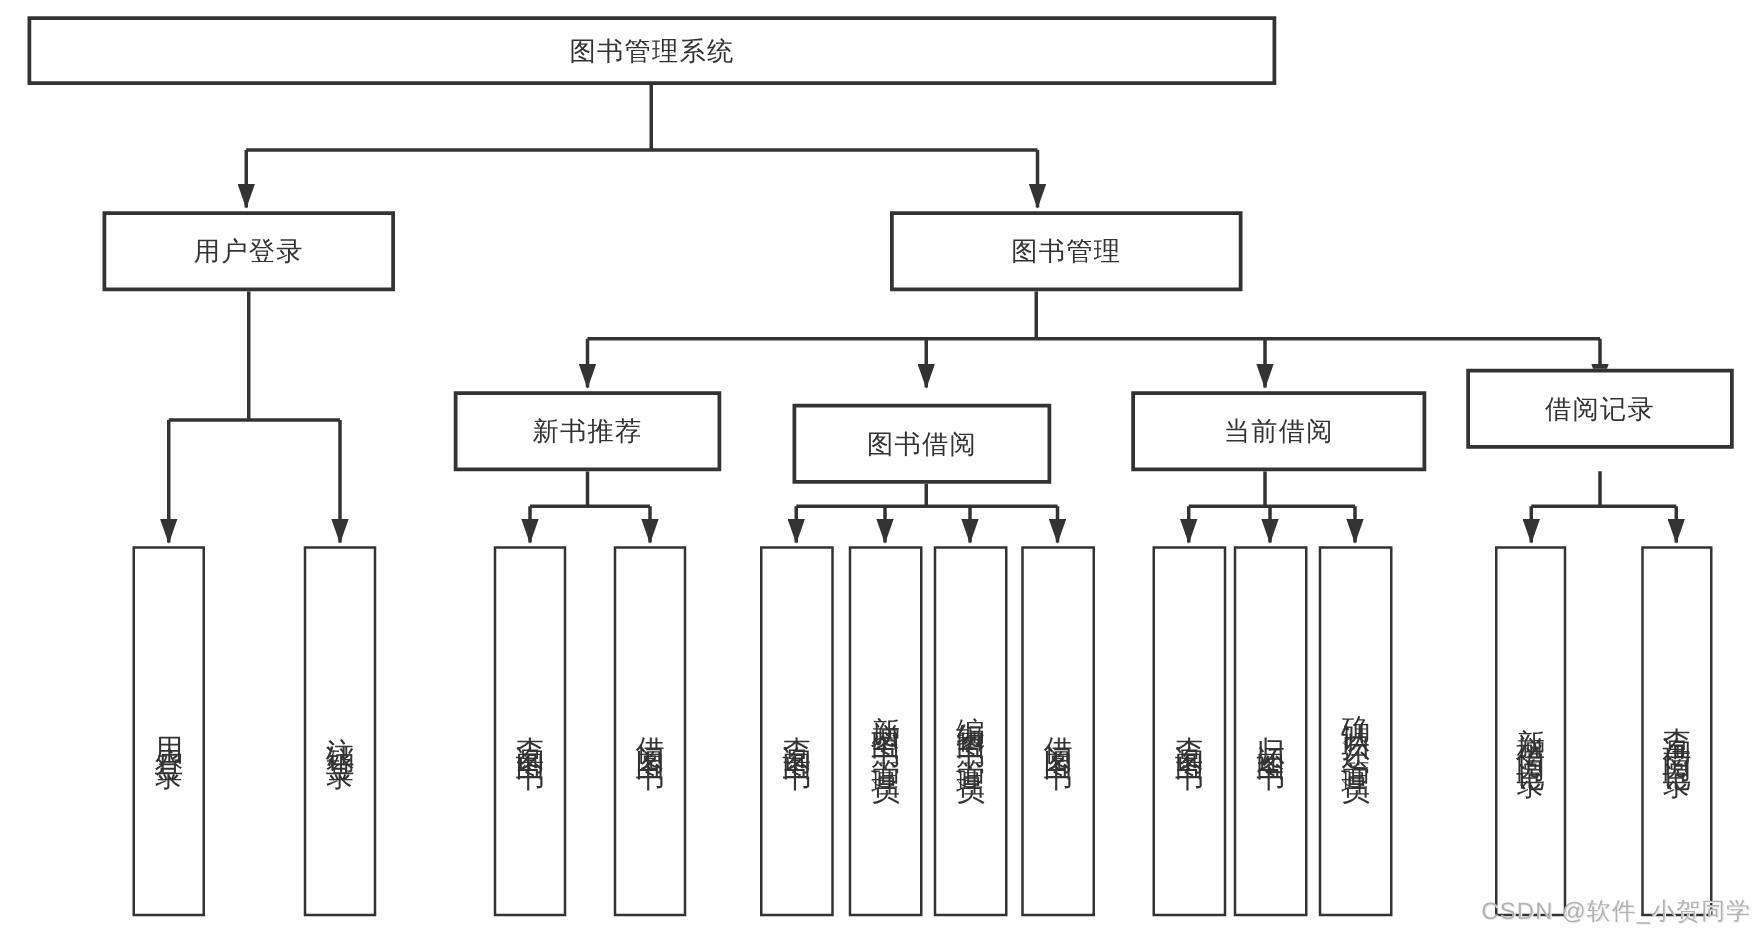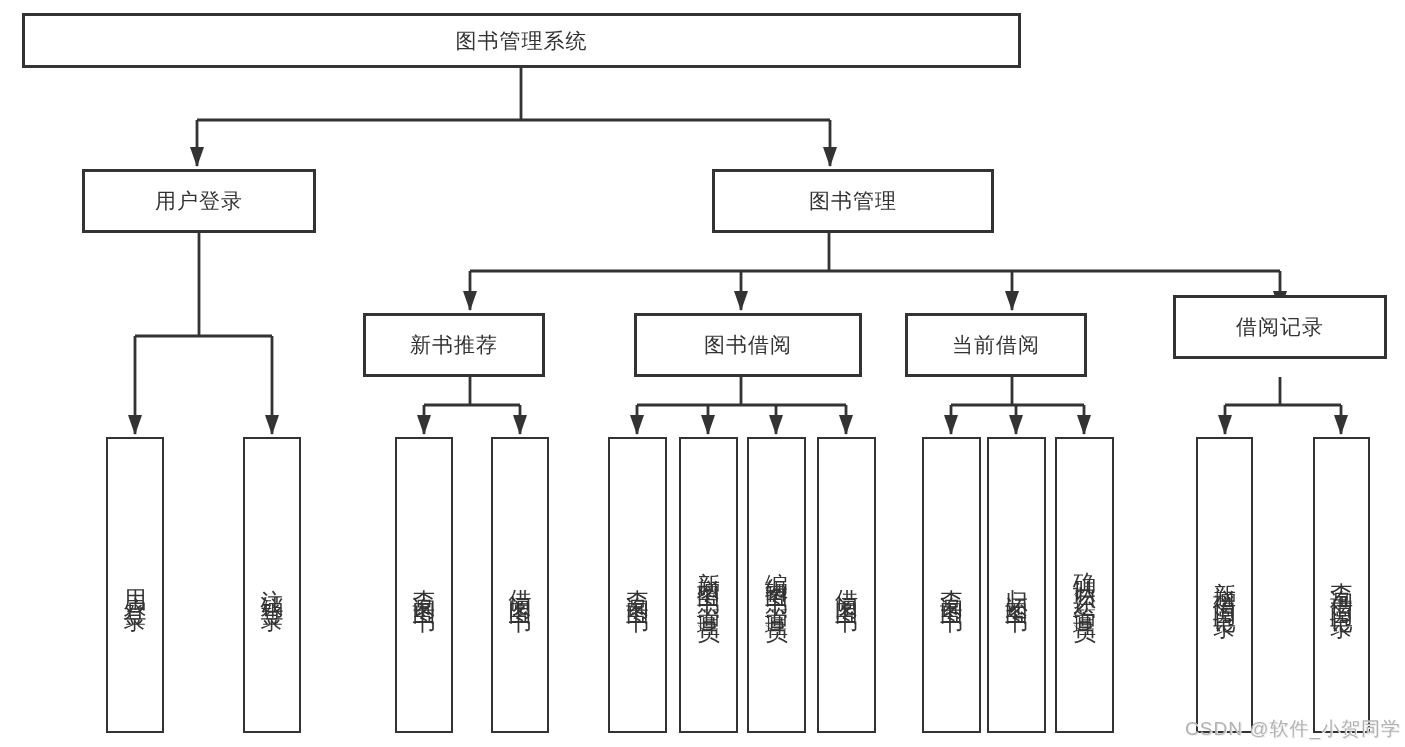--- a/index.html
+++ b/index.html
@@ -120,7 +120,7 @@
     <span>图书管理</span>
   </div>
 
-  <div class="box hbox" style="left:363px; top:313px; width:182px; height:64px">
+  <div class="box hbox" style="left:363px; top:313px; width:214px; height:64px">
     <span>新书推荐</span>
   </div>
   <div class="box hbox" style="left:634px; top:313px; width:228px; height:64px">

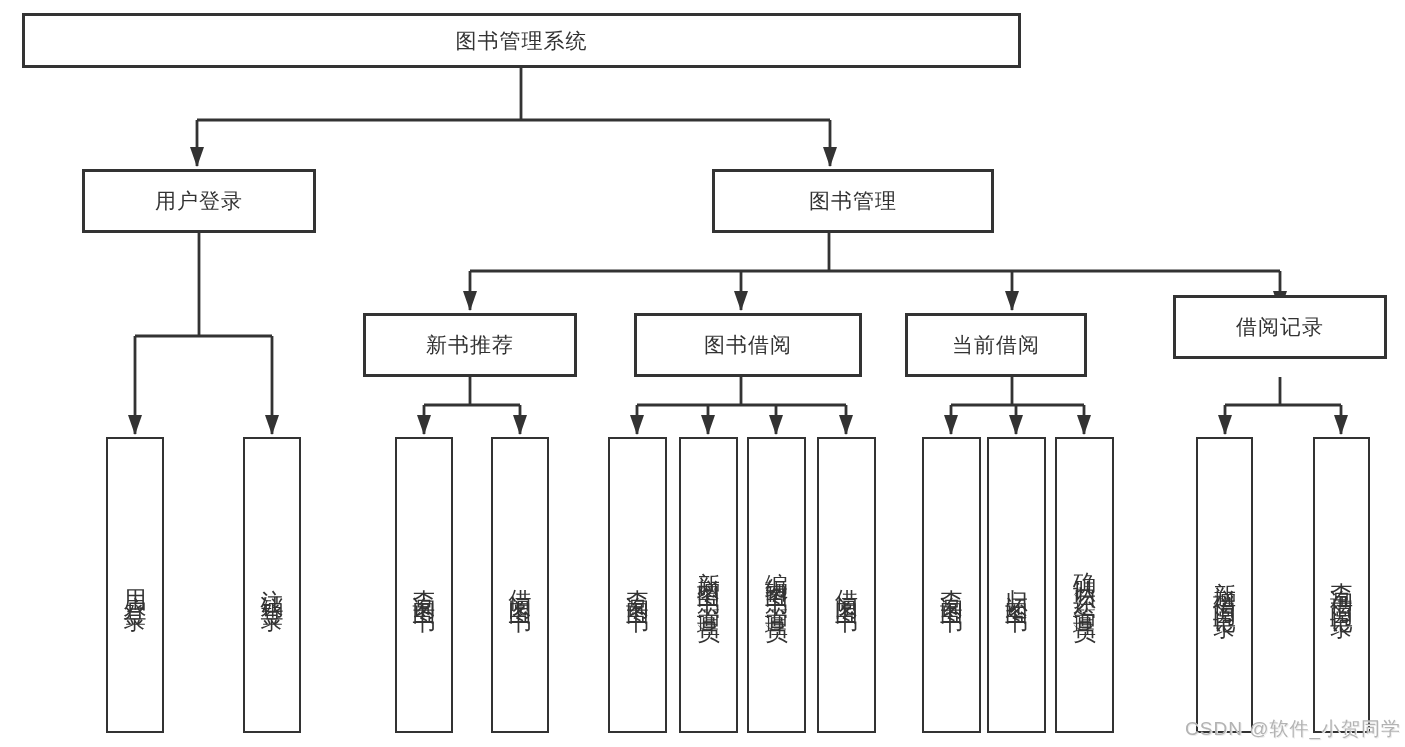--- a/index.html
+++ b/index.html
@@ -123,7 +123,7 @@
   <div class="box hbox" style="left:363px; top:313px; width:214px; height:64px">
     <span>新书推荐</span>
   </div>
-  <div class="box hbox" style="left:634px; top:313px; width:228px; height:64px">
+  <div class="box hbox" style="left:634px; top:323px; width:207px; height:64px">
     <span>图书借阅</span>
   </div>
   <div class="box hbox" style="left:905px; top:313px; width:182px; height:64px">

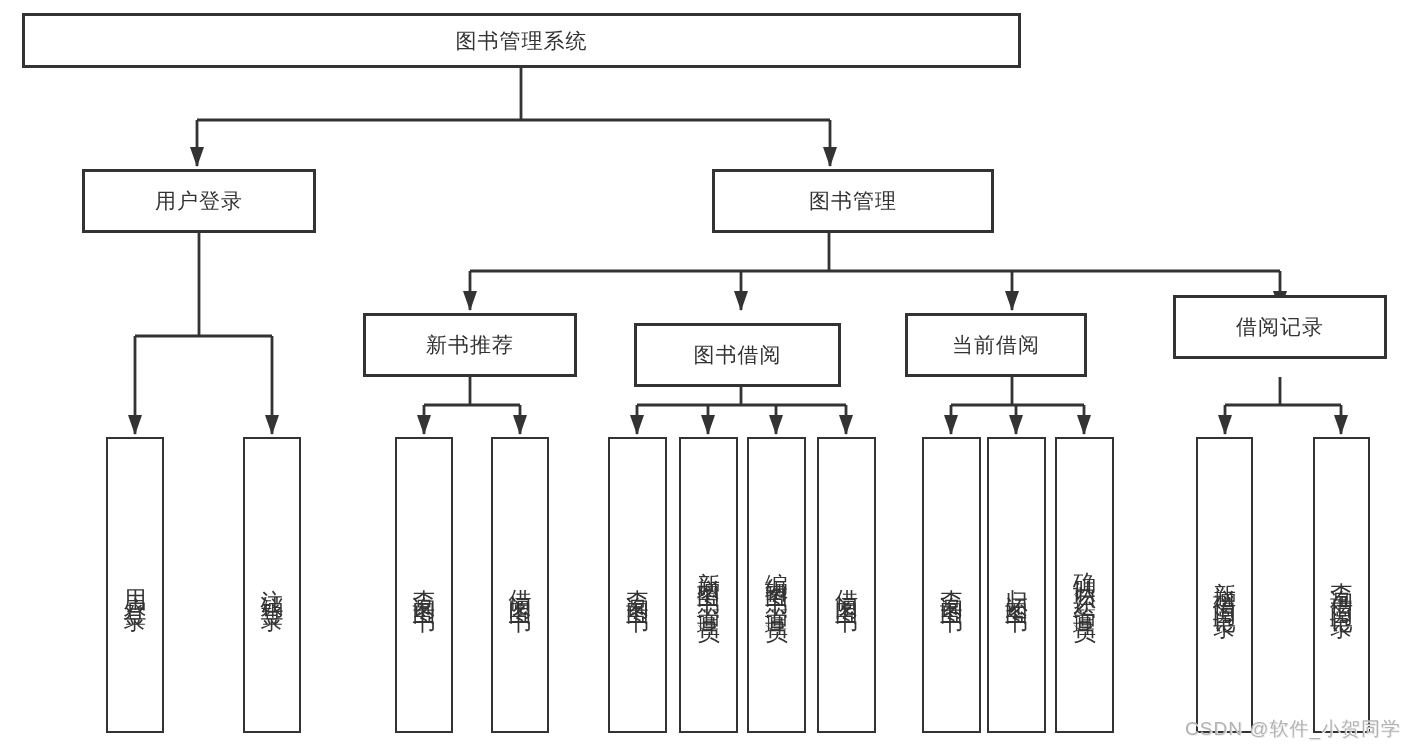--- a/index.html
+++ b/index.html
@@ -126,7 +126,7 @@
   <div class="box hbox" style="left:634px; top:323px; width:207px; height:64px">
     <span>图书借阅</span>
   </div>
-  <div class="box hbox" style="left:905px; top:313px; width:182px; height:64px">
+  <div class="box hbox" style="left:905px; top:313px; width:236px; height:64px">
     <span>当前借阅</span>
   </div>
   <div class="box hbox" style="left:1173px; top:295px; width:214px; height:64px">

